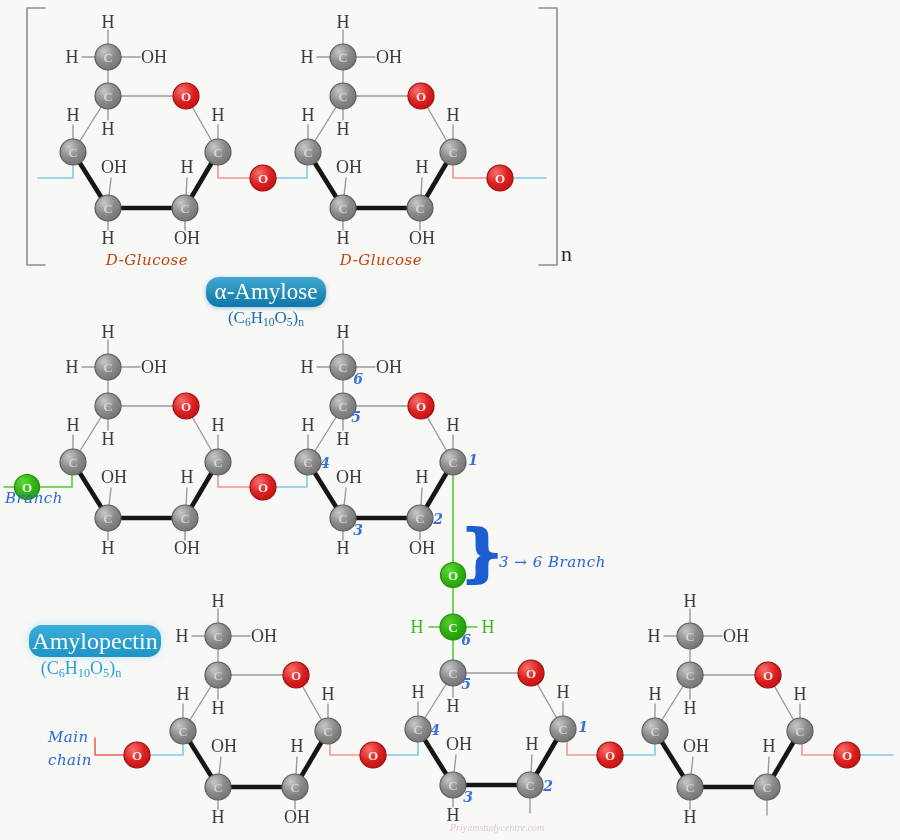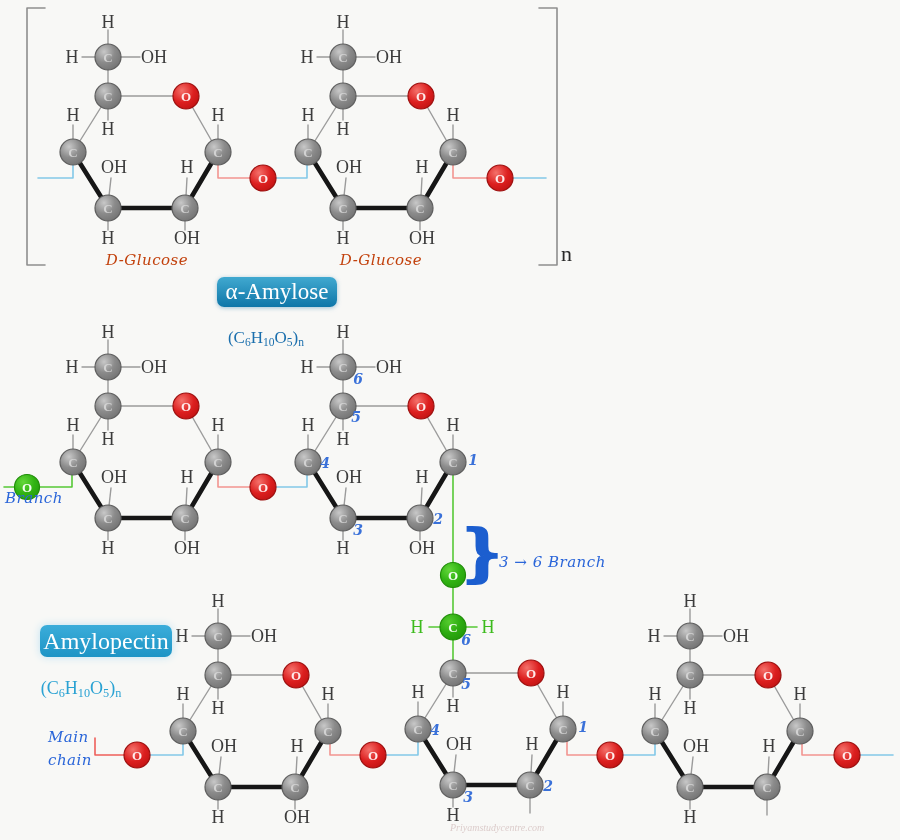--- a/index.html
+++ b/index.html
@@ -16,7 +16,7 @@
   .num{font-size:14px;font-style:italic;fill:#3a71d9;text-anchor:middle;
        font-family:"DejaVu Serif",serif;font-weight:bold;}
   .ov{position:absolute;}
-  .badge{color:#fff;text-align:center;border-radius:7px;font-size:23px;margin-left:11px;}
+  .badge{color:#fff;text-align:center;border-radius:13px;font-size:23px;}
   .amylose-badge{left:206px;top:277px;width:120px;height:30px;line-height:30px;
       background:linear-gradient(180deg,#41a9d0,#0e76a8);
       box-shadow:0 1px 4px rgba(120,170,200,.7);}

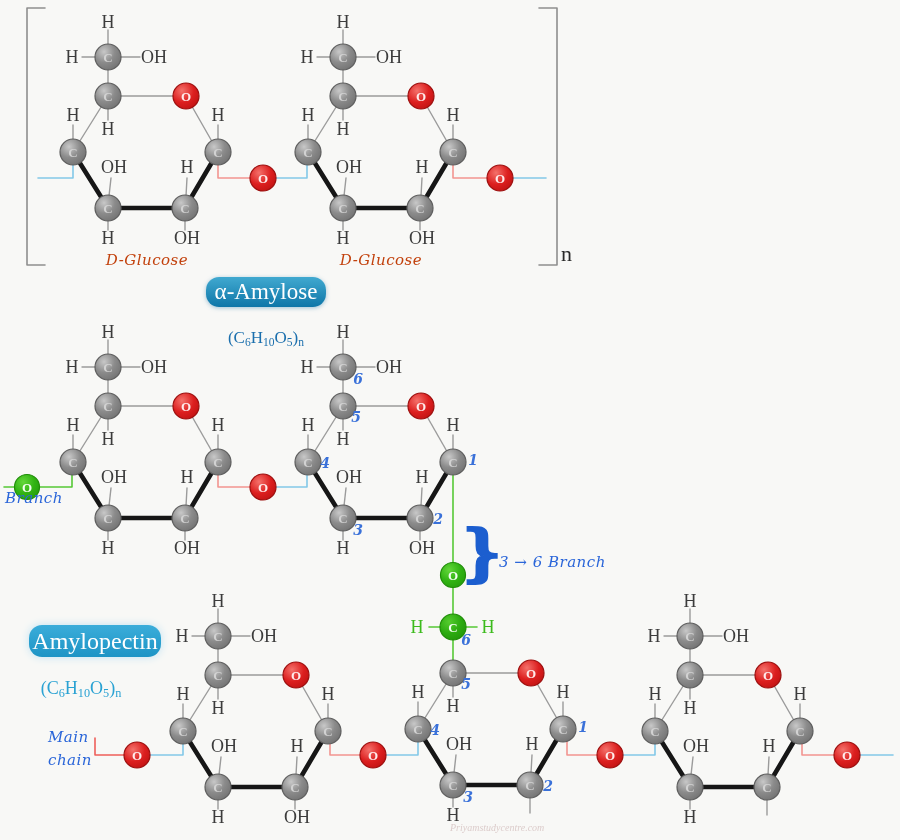--- a/index.html
+++ b/index.html
@@ -23,7 +23,7 @@
   .amylopectin-badge{left:29px;top:625px;width:132px;height:32px;line-height:32px;font-size:24px;
       background:linear-gradient(180deg,#3badda,#1d94c5);
       box-shadow:0 0 8px #bfe2f2;}
-  .formula{text-align:center;font-size:17px;margin-top:20px;}
+  .formula{text-align:center;font-size:17px;}
   .f-amylose{left:196px;top:308px;width:140px;color:#1b6fad;}
   .f-amylopectin{left:11px;top:658px;width:140px;font-size:18px;color:#2aa2d3;}
   .sub{font-size:68%;vertical-align:-0.28em;}

